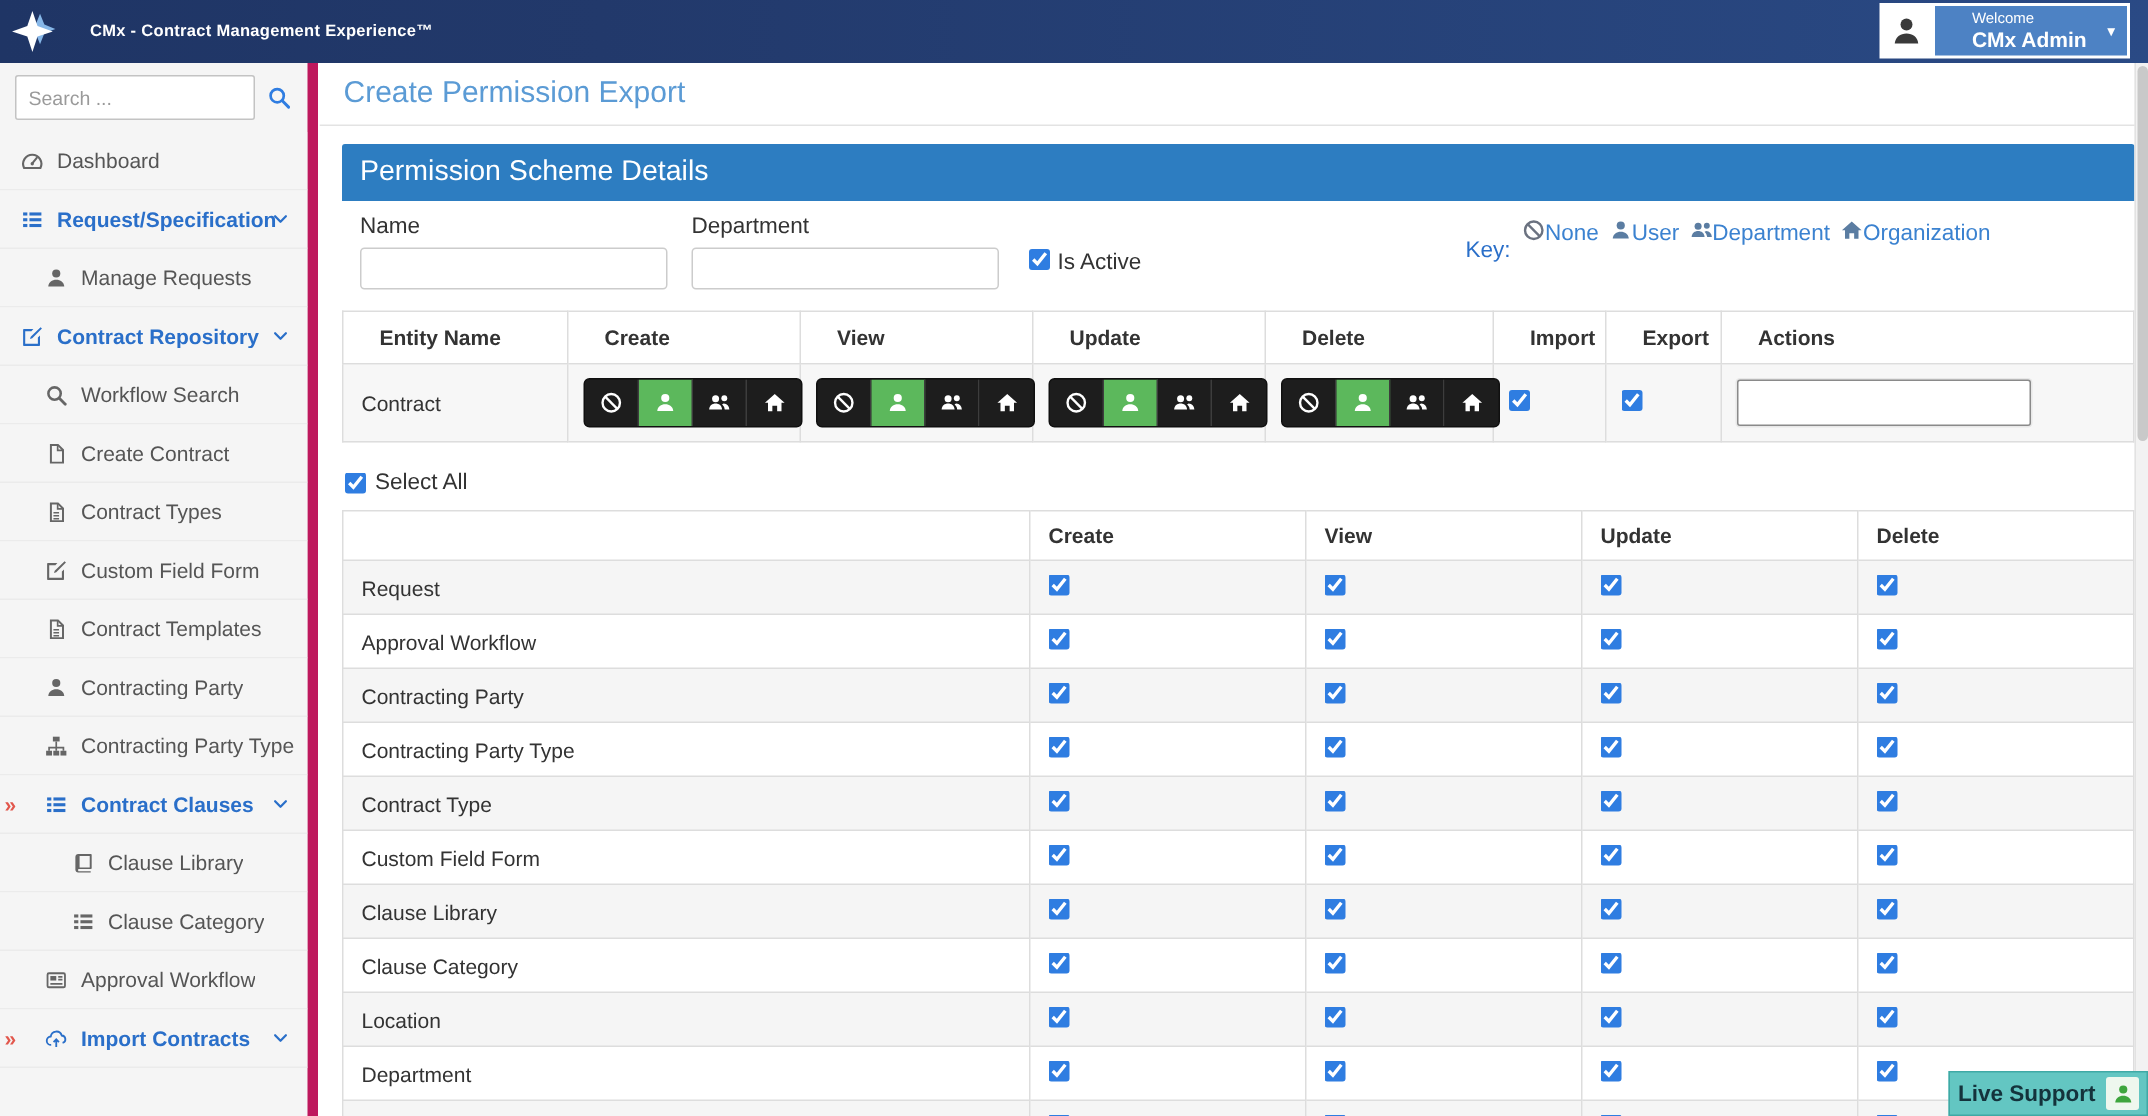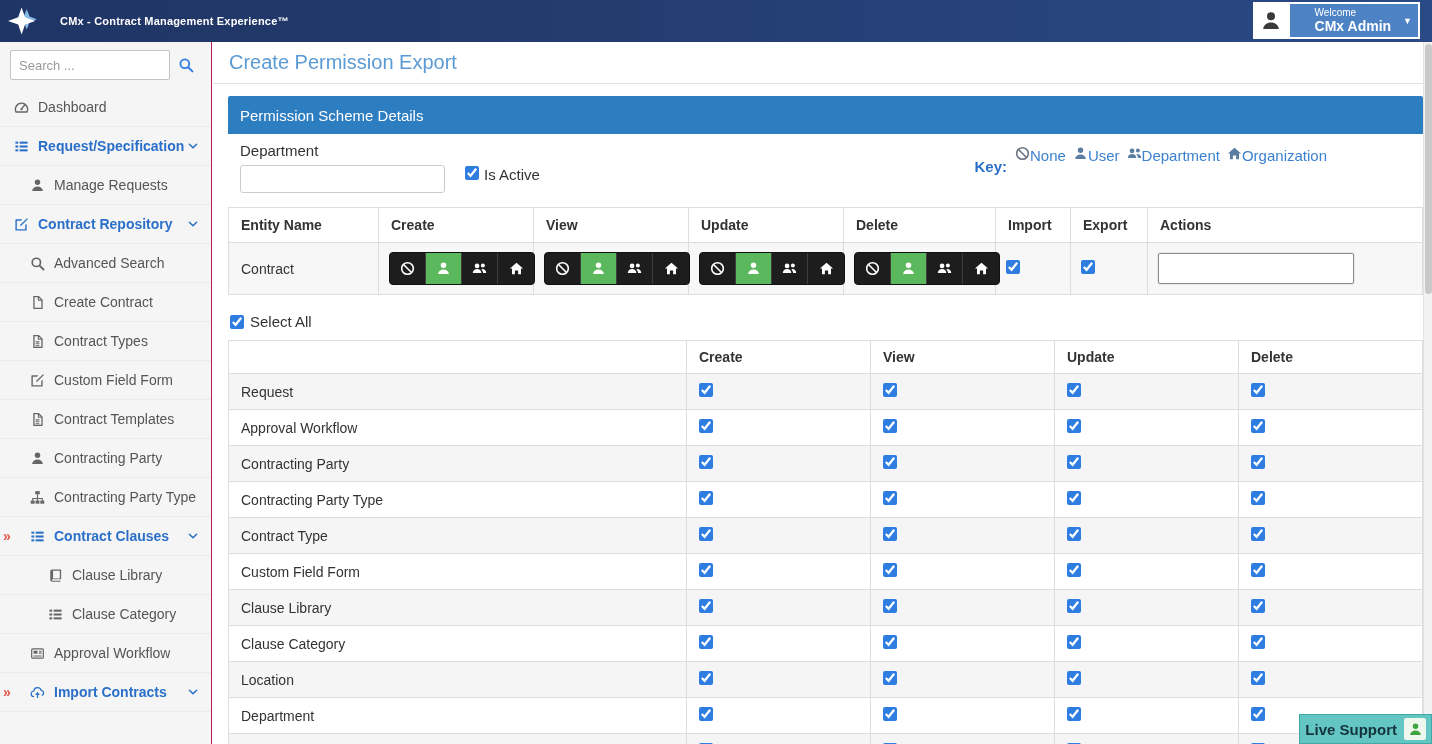--- a/index.html
+++ b/index.html
@@ -32,7 +32,7 @@
 
   
   .sidebar{position:absolute;top:42px;left:0;width:212px;bottom:0;background:#f5f5f5;
-    border-right:1px solid #be185d;overflow:hidden;z-index:5}
+    border-right:7px solid #be185d;overflow:hidden;z-index:5}
   .search-row{display:flex;align-items:center;gap:8px;padding:8px 10px;height:46px}
   .search-input{width:160px;height:30px;border:1px solid #c3c3c3;border-radius:2px;
     padding:0 8px;font-size:13px;color:#555;background:#fff;outline:none}

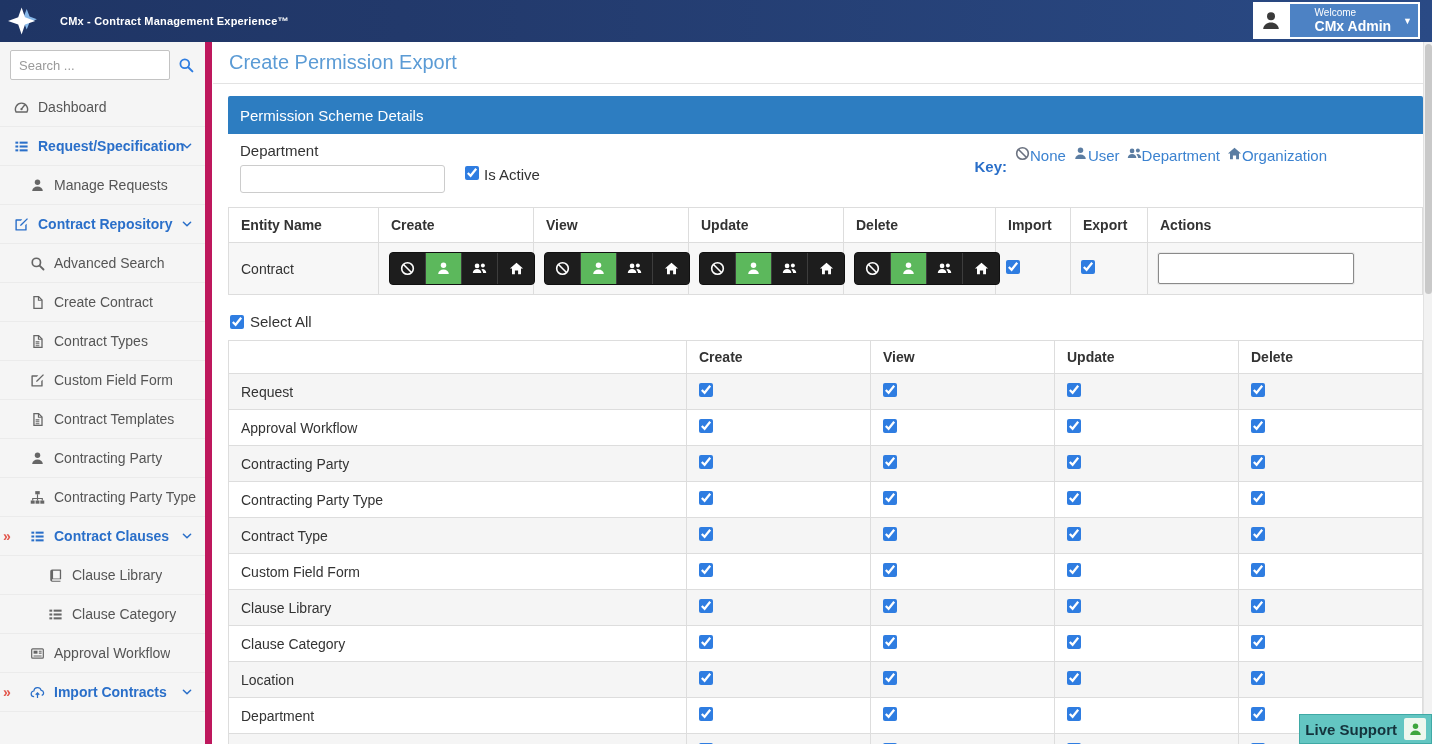--- a/index.html
+++ b/index.html
@@ -56,7 +56,7 @@
     border-bottom:1px solid #e3e3e3;background:#fff}
   .page-title{color:var(--title-blue);font-size:20px;font-weight:normal}
   .content{padding:12px 9px 0 15px}
-  .panel-head{background:var(--panel-blue);color:#fff;font-size:15px;height:38px;
+  .panel-head{background:var(--panel-blue);color:#fff;font-size:19px;height:38px;
     display:flex;align-items:center;padding-left:12px;border-radius:2px 2px 0 0}
 
   .form-row{position:relative;display:flex;align-items:flex-start;padding:8px 12px 12px 12px}

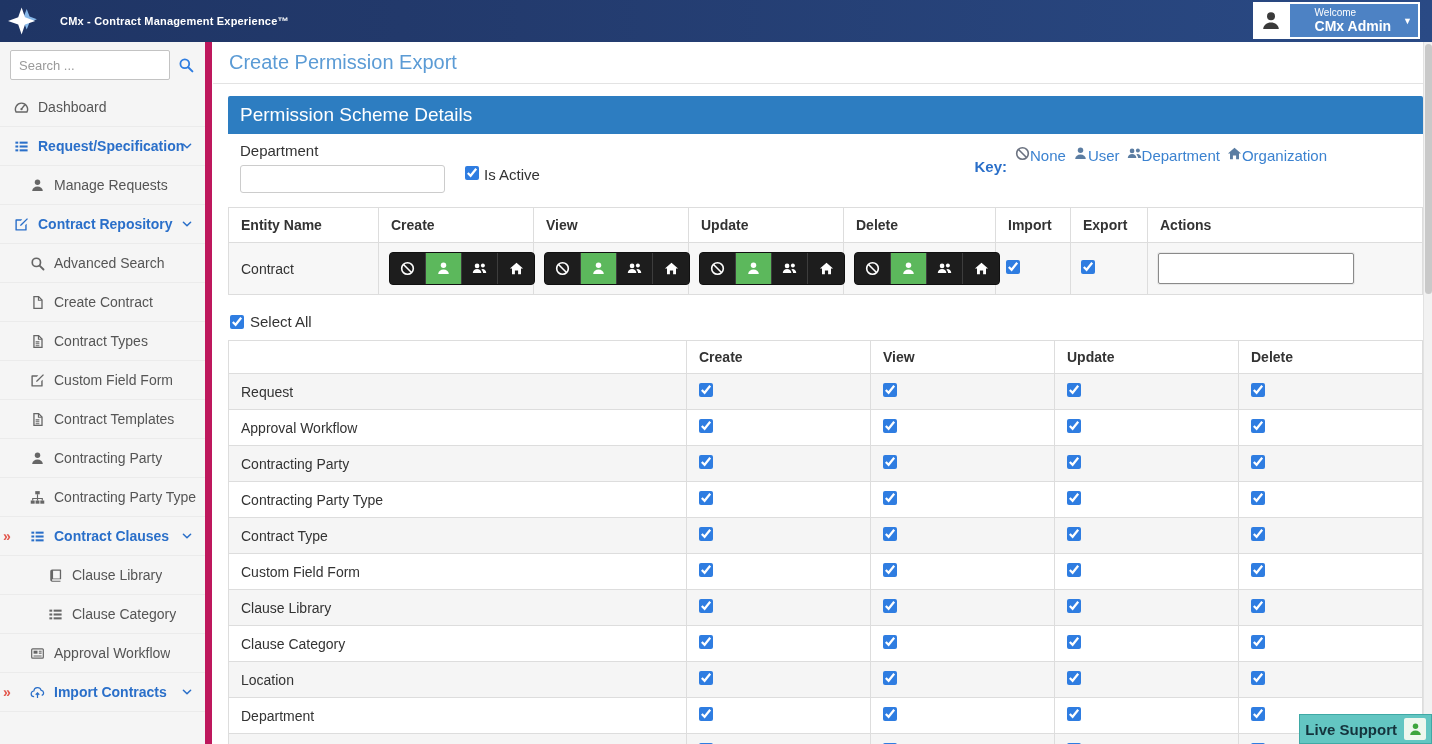--- a/index.html
+++ b/index.html
@@ -359,6 +359,10 @@
     </div>
 
     <div class="form-row">
+      <div class="fgroup">
+        <label class="flabel">Name</label>
+        <input class="tinput" type="text" id="name-input" style="">
+      </div>
       <div class="fgroup">
         <label class="flabel">Department</label>
         <input class="tinput" type="text" id="description-input" style="">

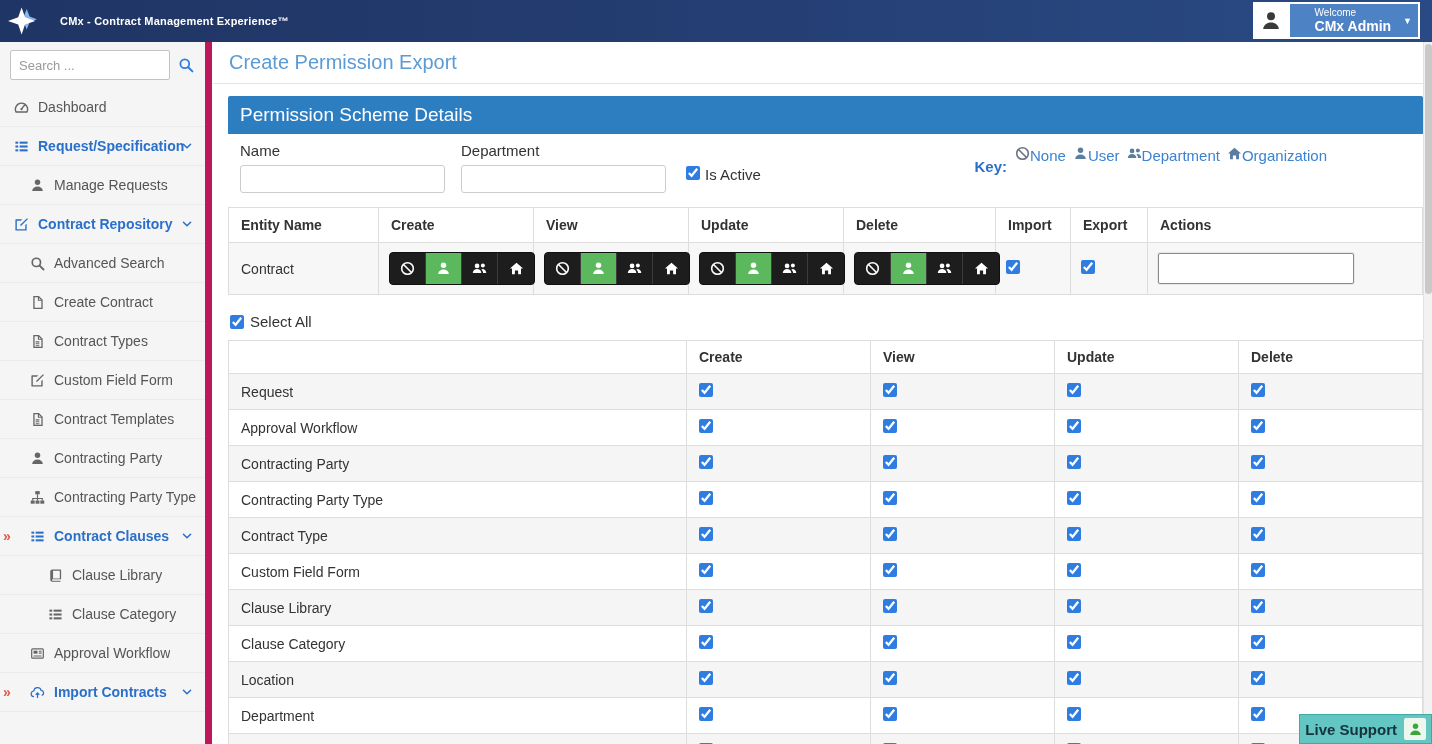--- a/index.html
+++ b/index.html
@@ -67,7 +67,7 @@
   .isactive{display:flex;align-items:flex-start;gap:5px;margin-top:24px;margin-left:4px;
     font-size:15px;color:#333;cursor:default}
   .keyblock{position:absolute;right:96px;top:8px;display:flex;align-items:flex-start}
-  .key-label{color:var(--link-blue);font-weight:bold;font-size:15px;margin:16px 8px 0 0}
+  .key-label{color:var(--link-blue);font-weight:normal;font-size:15px;margin:16px 8px 0 0}
   .key-items{display:flex;gap:7px}
   .key-item{display:flex;flex-direction:row;align-items:center}
   .key-item .ic{width:15px;height:15px;color:#5b7da2;margin:4px 0 7px}

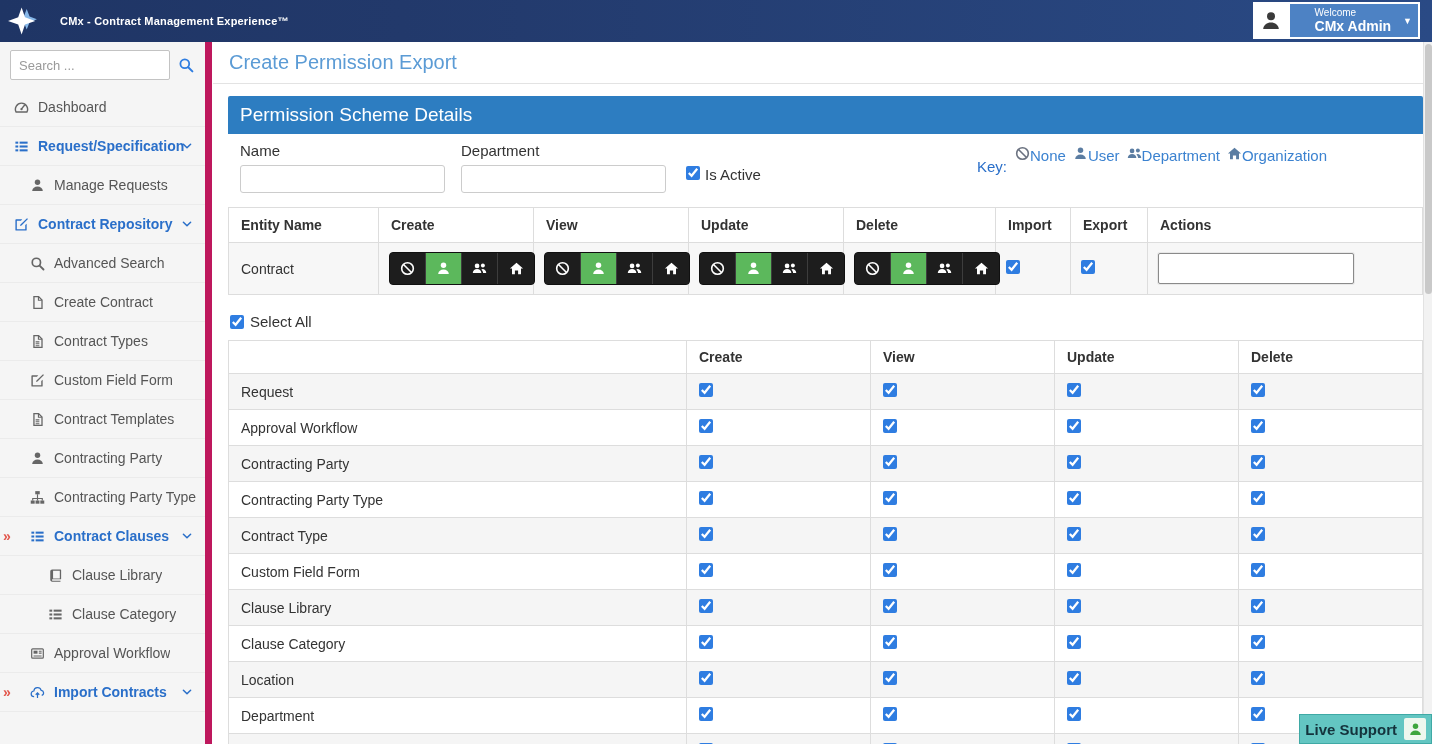--- a/index.html
+++ b/index.html
@@ -76,7 +76,7 @@
 
   table{border-collapse:collapse;table-layout:fixed;width:100%}
   th,td{border:1px solid #ddd;text-align:left;color:#333;font-size:14px}
-  th{font-weight:bold;background:#fff;padding:9px 12px}
+  th{font-weight:bold;background:#fff;padding:9px 24px}
 
   .etable{margin-top:2px}
   .etable td{background:#f7f7f7;padding:8px 10px;height:52px;vertical-align:middle}

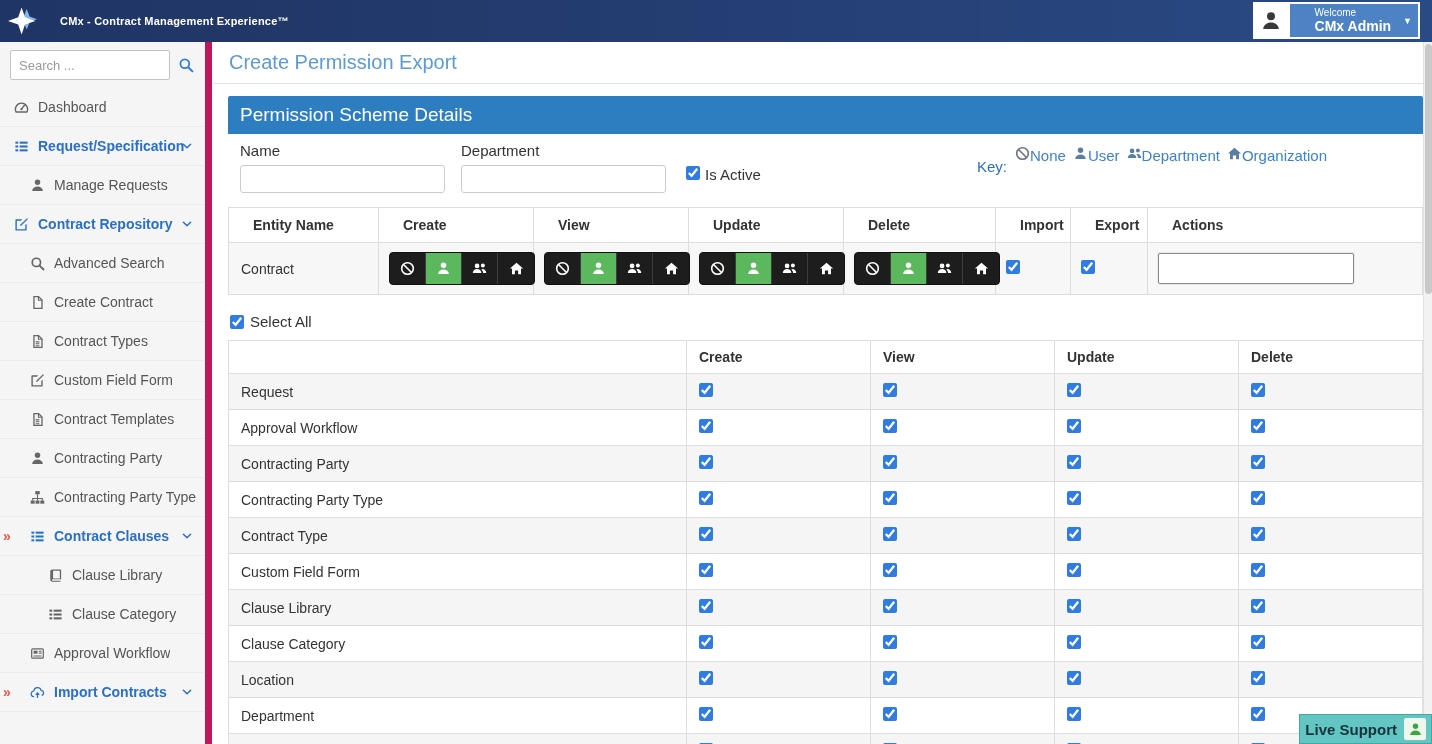--- a/index.html
+++ b/index.html
@@ -269,7 +269,7 @@
         <svg class="ic">
           <use href="#i-search"></use>
         </svg>
-        <span class="lb">Advanced Search</span>
+        <span class="lb">Workflow Search</span>
       </div>
       <div class="sb-item lvl1">
         <svg class="ic">

